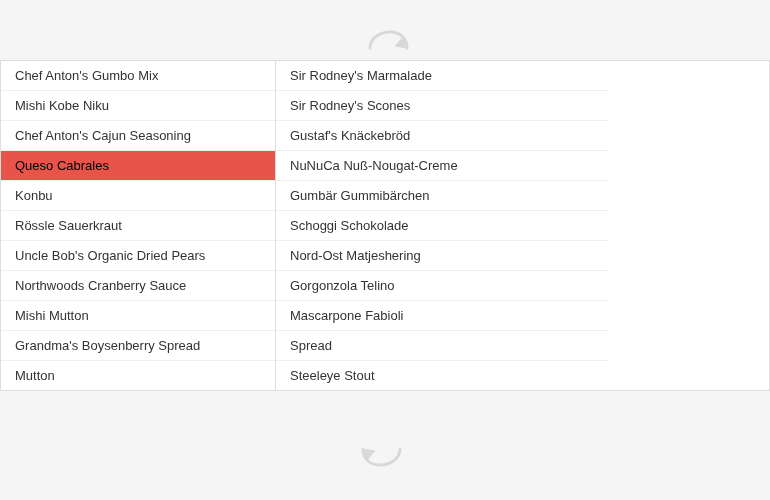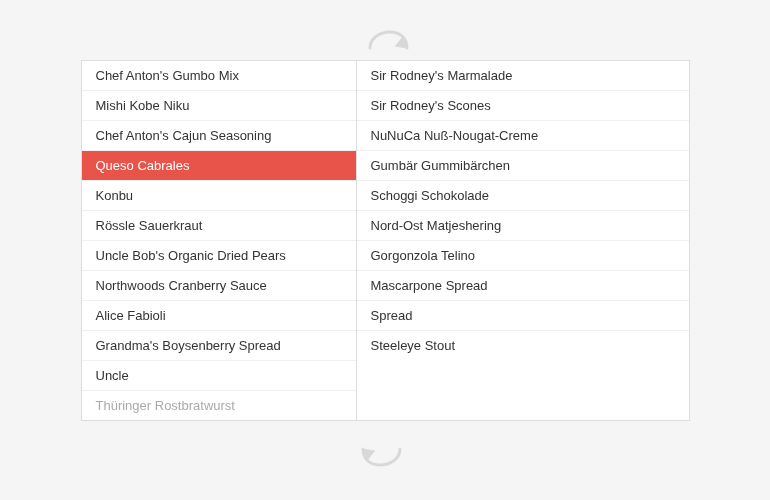--- a/index.html
+++ b/index.html
@@ -24,7 +24,6 @@
     .container {
       display: flex;
       flex-direction: column;
-      align-items: center;
       width: 100%;
       height: 100%;
       position: relative;

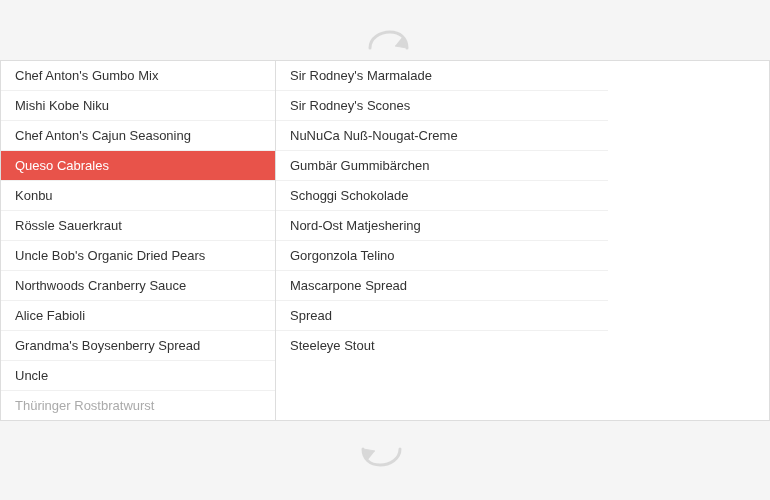--- a/index.html
+++ b/index.html
@@ -113,6 +113,7 @@
     <div class="list-panel" id="right-list">
         <div class="list-item">Sir Rodney's Marmalade</div>
         <div class="list-item">Sir Rodney's Scones</div>
+        <div class="list-item">Gustaf's Knäckebröd</div>
         <div class="list-item">NuNuCa Nuß-Nougat-Creme</div>
         <div class="list-item">Gumbär Gummibärchen</div>
         <div class="list-item">Schoggi Schokolade</div>

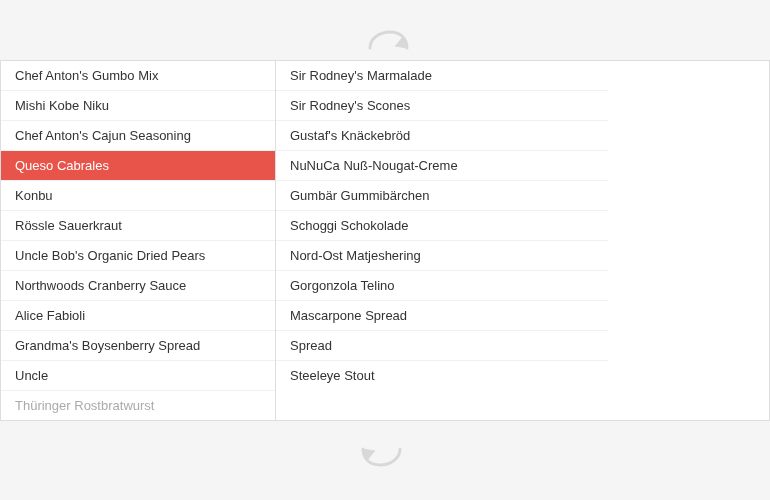--- a/index.html
+++ b/index.html
@@ -65,7 +65,7 @@
 
     .list-item.selected {
       background: #e8534a;
-      color: #ffffff;
+      color: #000000;
     }
 
     .list-item.partial {

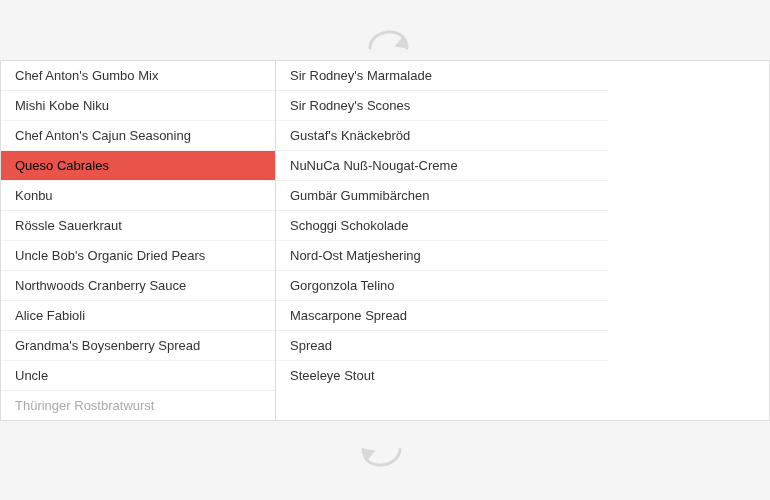--- a/index.html
+++ b/index.html
@@ -104,7 +104,7 @@
         <div class="list-item">Rössle Sauerkraut</div>
         <div class="list-item">Uncle Bob's Organic Dried Pears</div>
         <div class="list-item">Northwoods Cranberry Sauce</div>
-        <div class="list-item">Alice Fabioli</div>
+        <div class="list-item">Mishi Mutton</div>
         <div class="list-item">Grandma's Boysenberry Spread</div>
         <div class="list-item">Uncle</div>
         <div class="list-item partial">Thüringer Rostbratwurst</div>

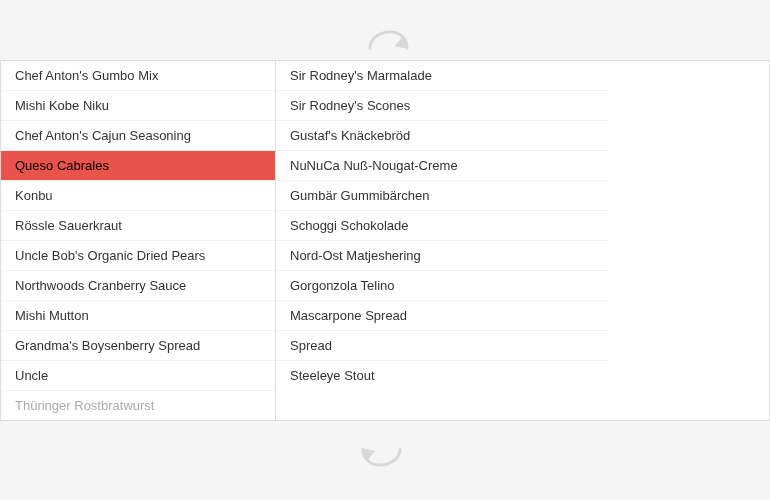--- a/index.html
+++ b/index.html
@@ -119,7 +119,7 @@
         <div class="list-item">Schoggi Schokolade</div>
         <div class="list-item">Nord-Ost Matjeshering</div>
         <div class="list-item">Gorgonzola Telino</div>
-        <div class="list-item">Mascarpone Spread</div>
+        <div class="list-item">Mascarpone Fabioli</div>
         <div class="list-item">Spread</div>
         <div class="list-item">Steeleye Stout</div>
       </div>

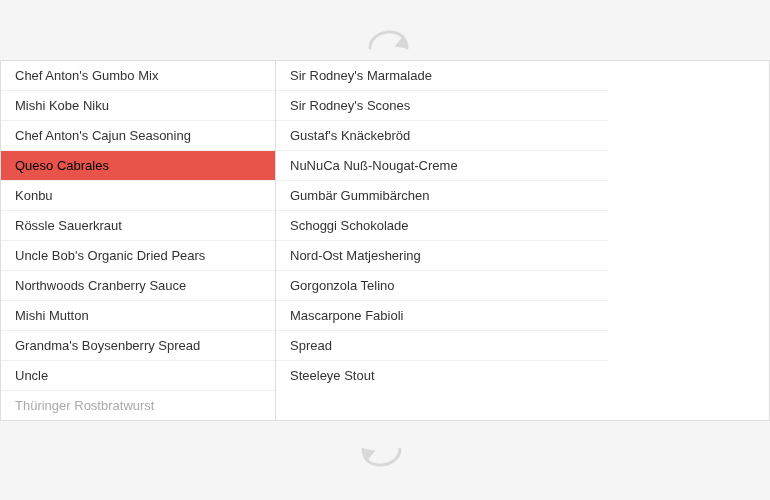--- a/index.html
+++ b/index.html
@@ -106,7 +106,7 @@
         <div class="list-item">Northwoods Cranberry Sauce</div>
         <div class="list-item">Mishi Mutton</div>
         <div class="list-item">Grandma's Boysenberry Spread</div>
-        <div class="list-item">Uncle</div>
+        <div class="list-item">Mutton</div>
         <div class="list-item partial">Thüringer Rostbratwurst</div>
       </div>
 

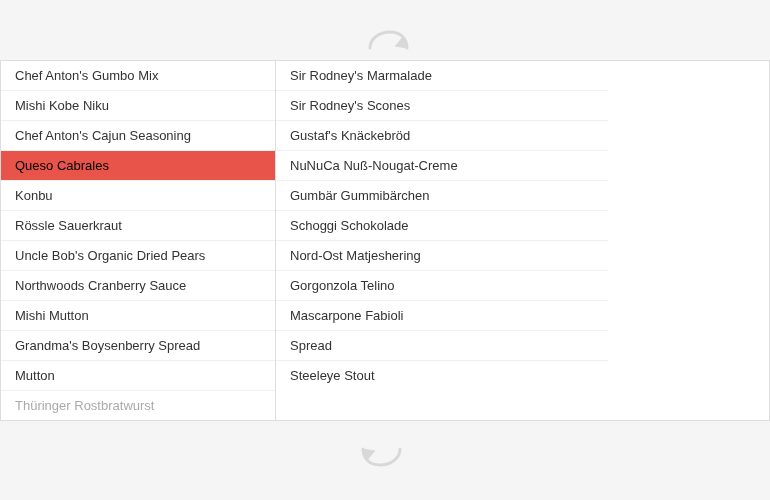--- a/index.html
+++ b/index.html
@@ -107,7 +107,6 @@
         <div class="list-item">Mishi Mutton</div>
         <div class="list-item">Grandma's Boysenberry Spread</div>
         <div class="list-item">Mutton</div>
-        <div class="list-item partial">Thüringer Rostbratwurst</div>
       </div>
 
     <div class="list-panel" id="right-list">

